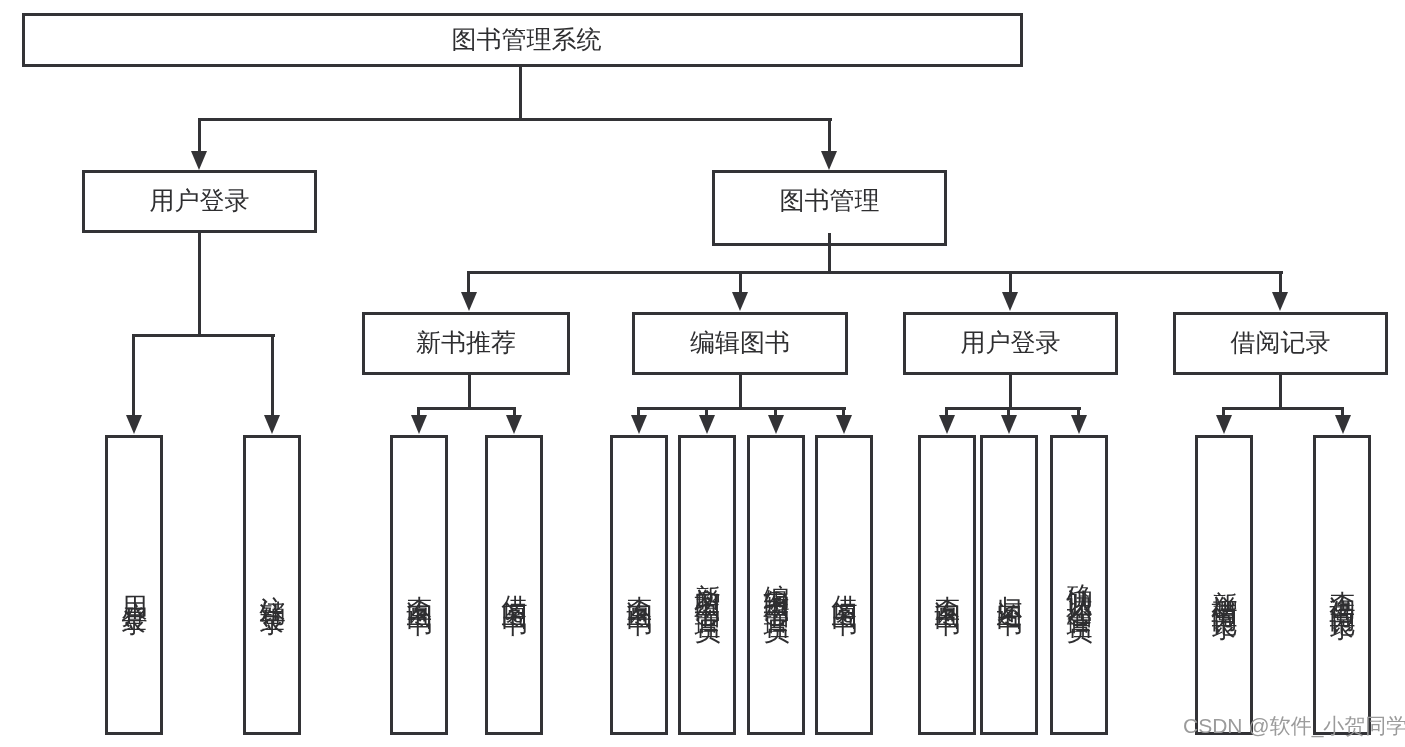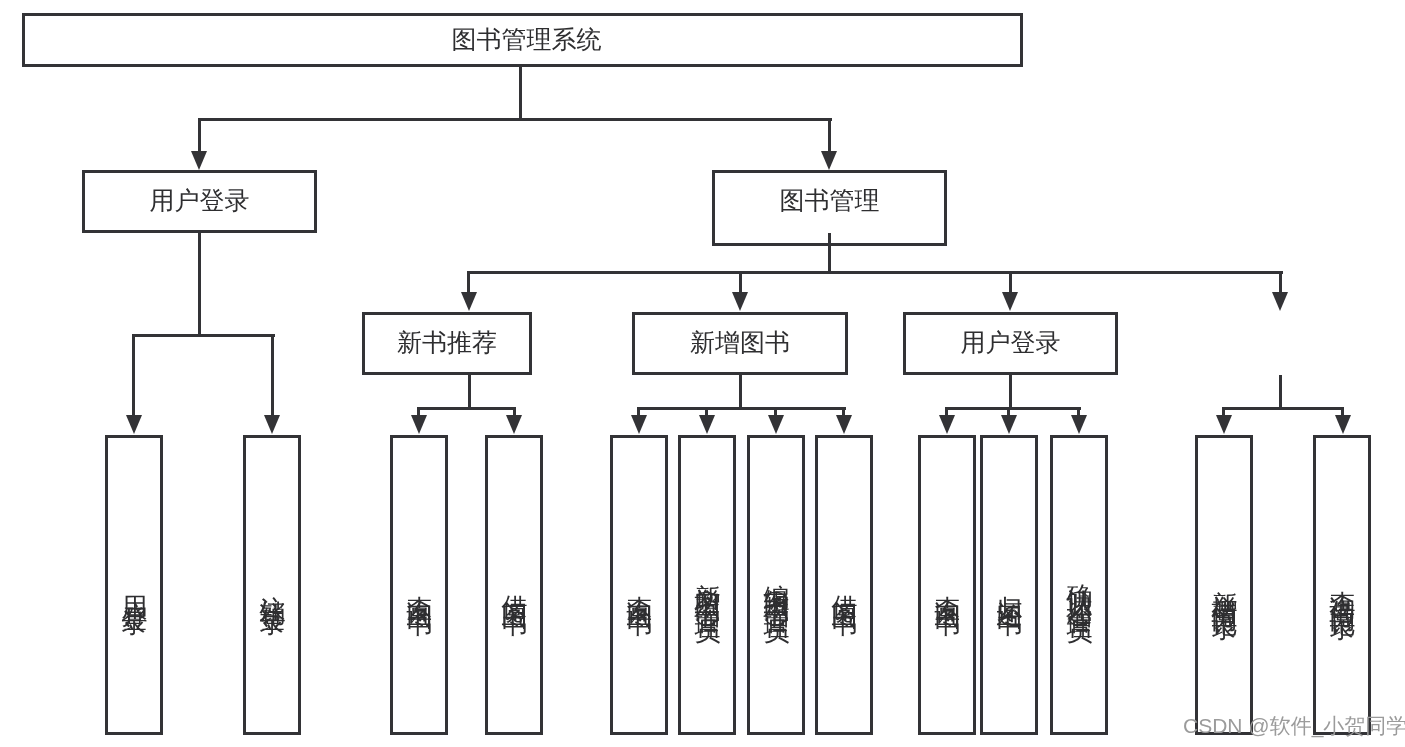--- a/index.html
+++ b/index.html
@@ -65,7 +65,7 @@
   <div class="line" style="left:1279px;top:271px;width:3px;height:23px;"></div>
   <div class="tri" style="left:1272px;top:292px;"></div>
 
-  <div class="box hbox mid" style="left:362px;top:312px;width:170px;height:63px;">新书推荐</div>
+  <div class="box hbox mid" style="left:362px;top:312px;width:208px;height:63px;">新书推荐</div>
   <div class="box hbox mid" style="left:632px;top:312px;width:216px;height:63px;">新增图书</div>
   <div class="box hbox mid" style="left:903px;top:312px;width:215px;height:63px;">用户登录</div>
 

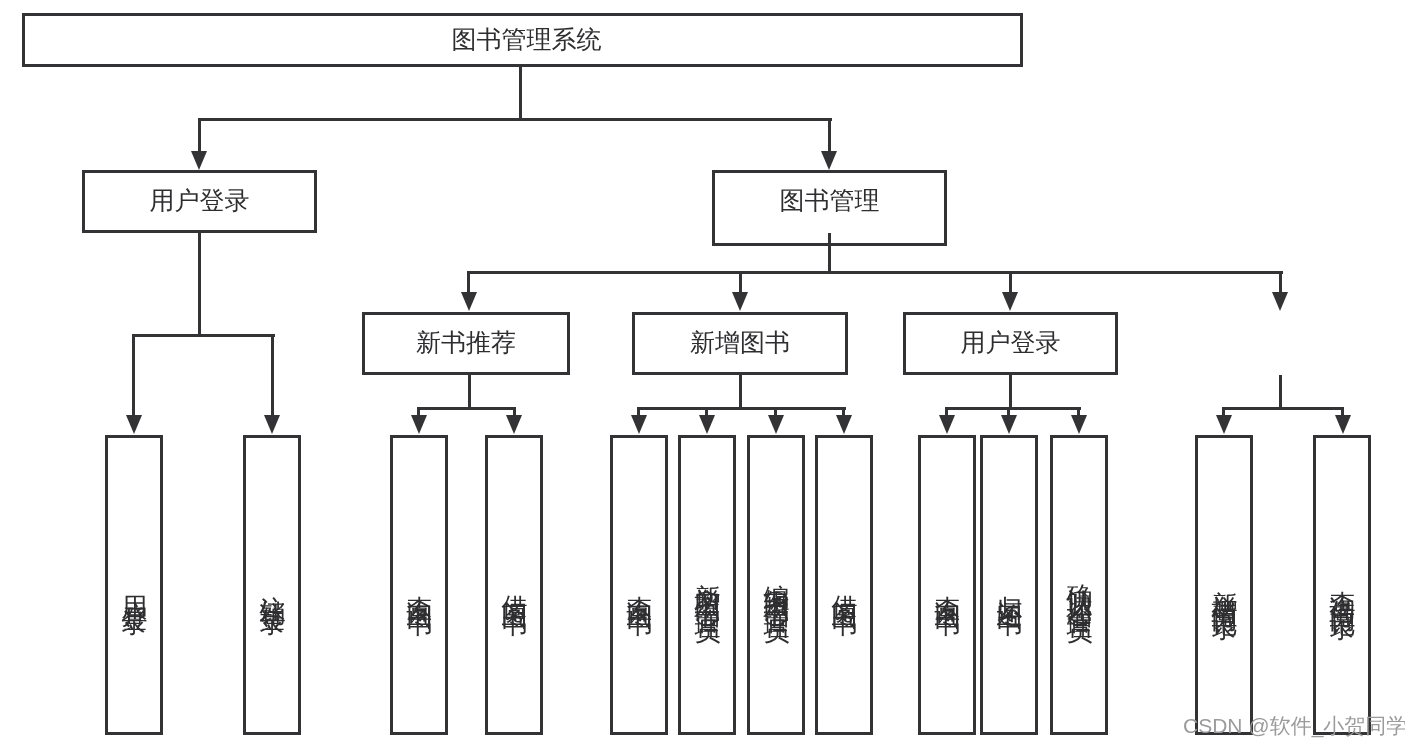--- a/index.html
+++ b/index.html
@@ -66,7 +66,7 @@
   <div class="tri" style="left:1272px;top:292px;"></div>
 
   <div class="box hbox mid" style="left:362px;top:312px;width:208px;height:63px;">新书推荐</div>
-  <div class="box hbox mid" style="left:632px;top:312px;width:216px;height:63px;">新增图书</div>
+  <div class="box hbox mid" style="left:632px;top:312px;width:216px;height:63px;">编辑图书</div>
   <div class="box hbox mid" style="left:903px;top:312px;width:215px;height:63px;">用户登录</div>
 
   <div class="line" style="left:468px;top:375px;width:3px;height:33px;"></div>

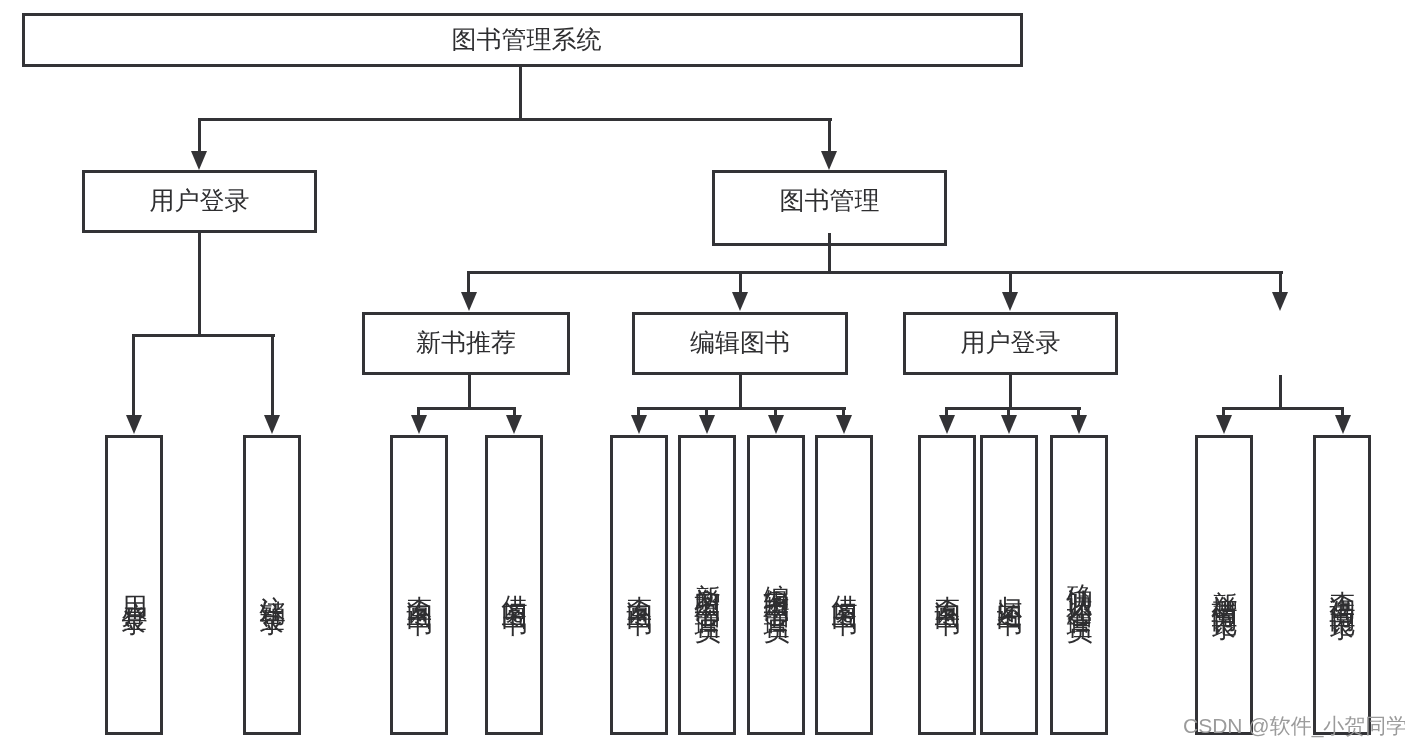--- a/index.html
+++ b/index.html
@@ -68,6 +68,7 @@
   <div class="box hbox mid" style="left:362px;top:312px;width:208px;height:63px;">新书推荐</div>
   <div class="box hbox mid" style="left:632px;top:312px;width:216px;height:63px;">编辑图书</div>
   <div class="box hbox mid" style="left:903px;top:312px;width:215px;height:63px;">用户登录</div>
+  <div class="box hbox mid" style="left:1173px;top:312px;width:215px;height:63px;">借阅记录</div>
 
   <div class="line" style="left:468px;top:375px;width:3px;height:33px;"></div>
   <div class="line" style="left:417px;top:407px;width:99px;height:3px;"></div>

